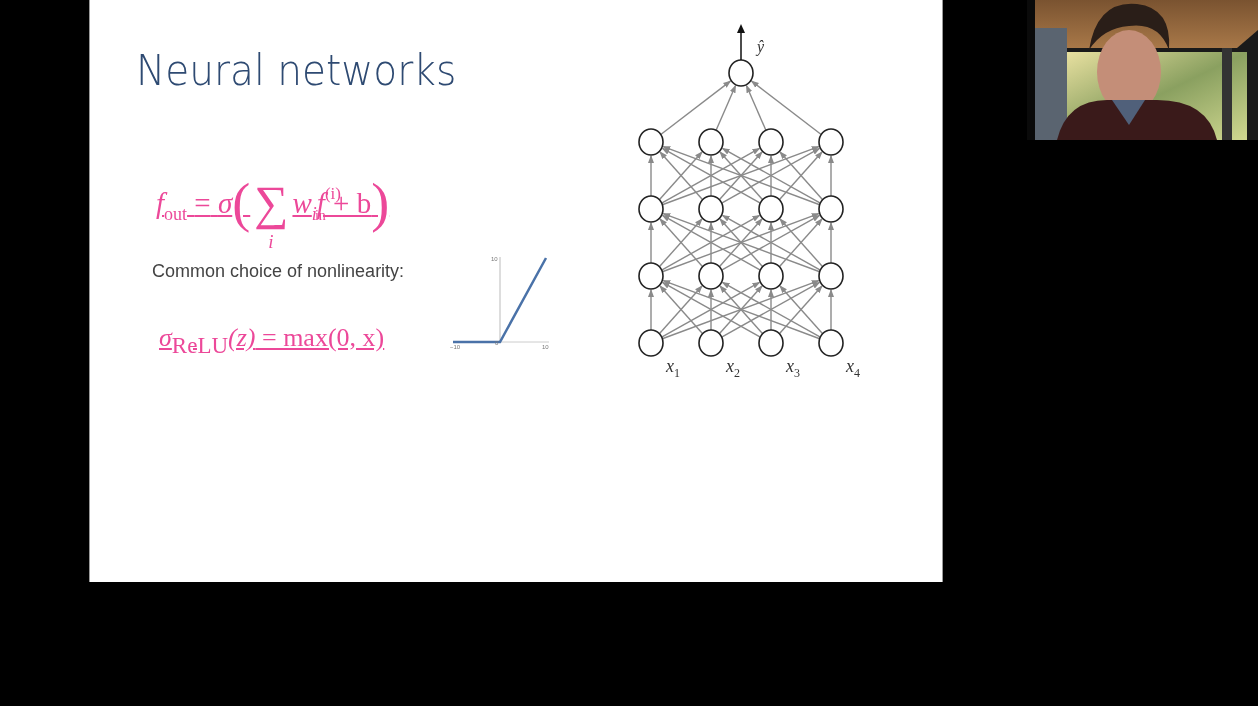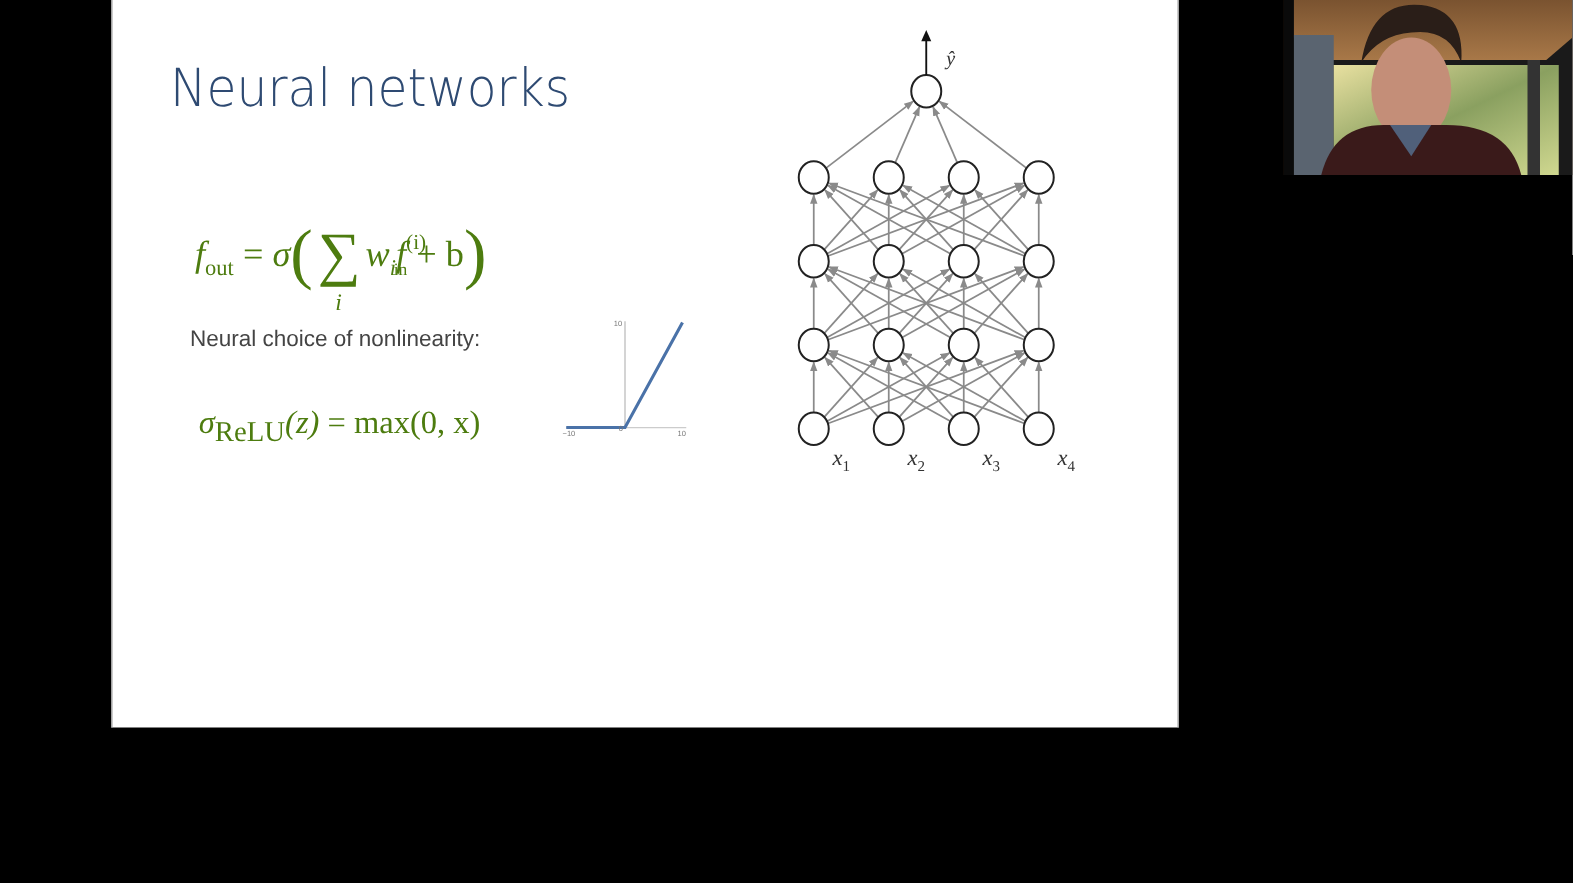--- a/index.html
+++ b/index.html
@@ -16,7 +16,7 @@
       font-family: "DejaVu Sans", sans-serif; font-weight: 300; letter-spacing: 0px;
       transform: scaleX(0.93); transform-origin: left center; white-space: nowrap;
     }
-    .math { font-family: "Liberation Serif", "DejaVu Serif", serif; color: #4d7c0f; position: absolute; white-space: nowrap; }
+    .math { font-family: "Liberation Serif", "DejaVu Serif", serif; color: #ec4899; position: absolute; white-space: nowrap; text-decoration: underline; }
     .eq1 { left: 66px; top: 164px; font-size: 29px; height: 80px; }
     .eq1 .it { font-style: italic; }
     .eq1 .sub { font-size: 18px; position: relative; top: 7px; }

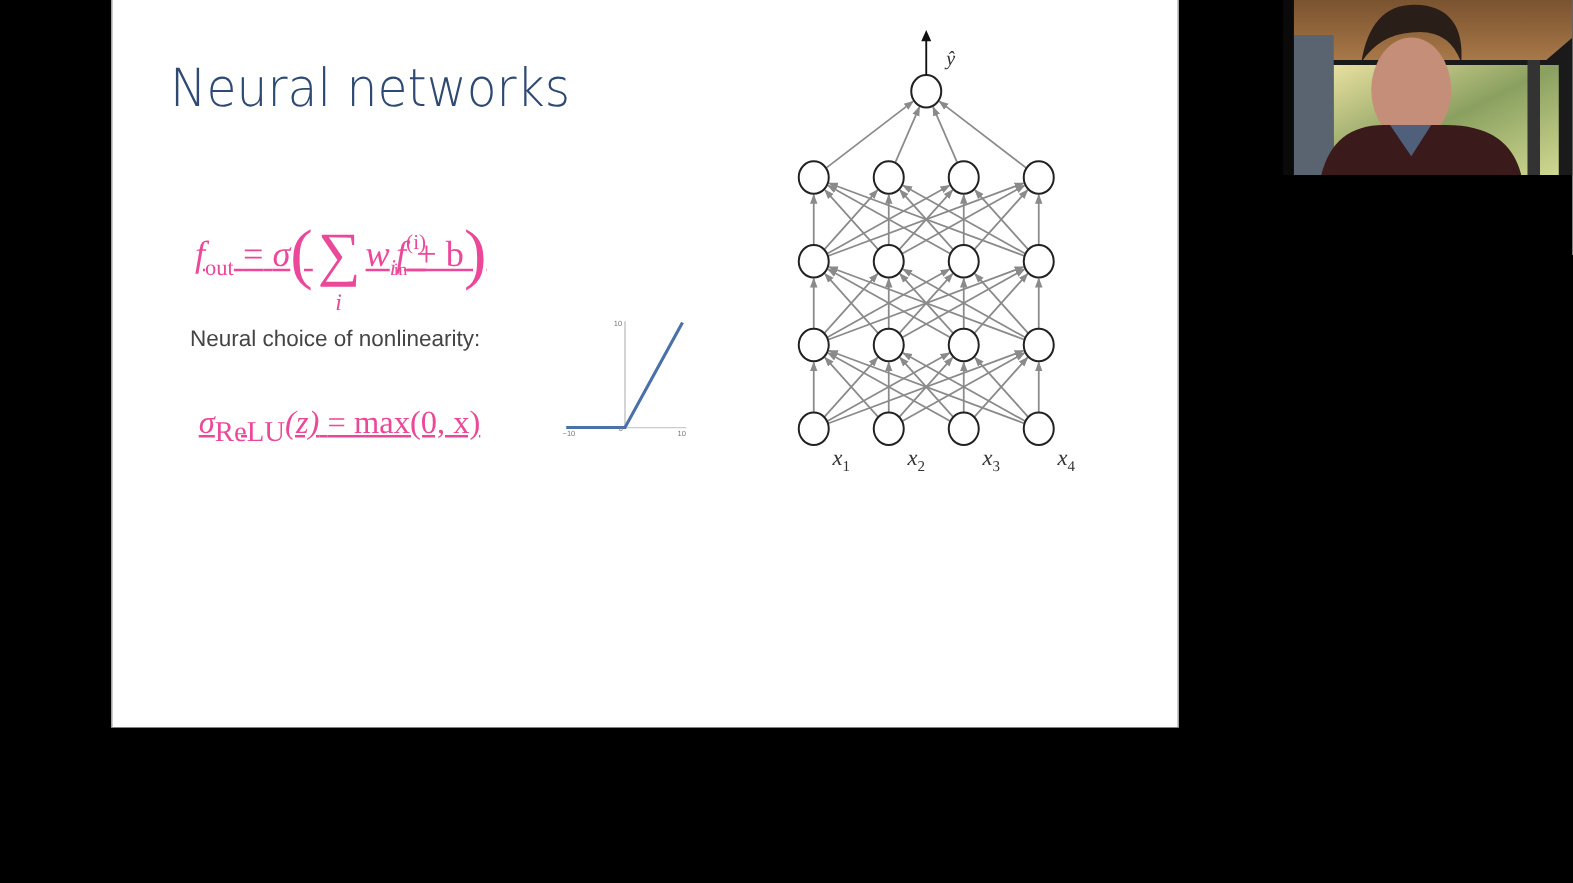--- a/index.html
+++ b/index.html
@@ -52,7 +52,7 @@
     <span>+ b</span><span class="paren">)</span>
   </div>
 
-  <div class="note">Neural choice of nonlinearity:</div>
+  <div class="note">Common choice of nonlinearity:</div>
 
   <div class="math eq2">
     <span class="it">σ</span><span class="sub">ReLU</span><span class="it">(z)</span>

